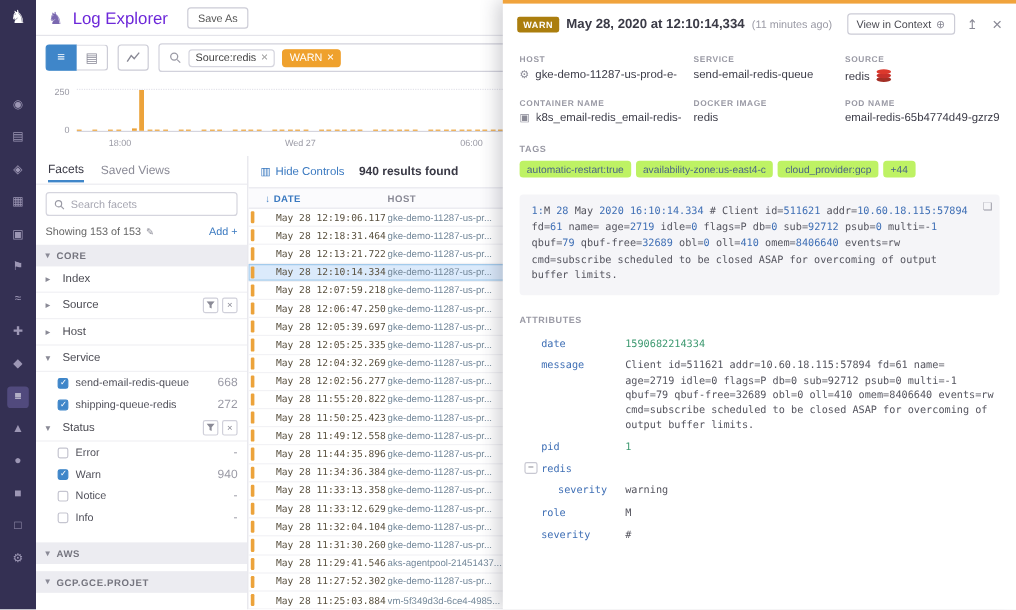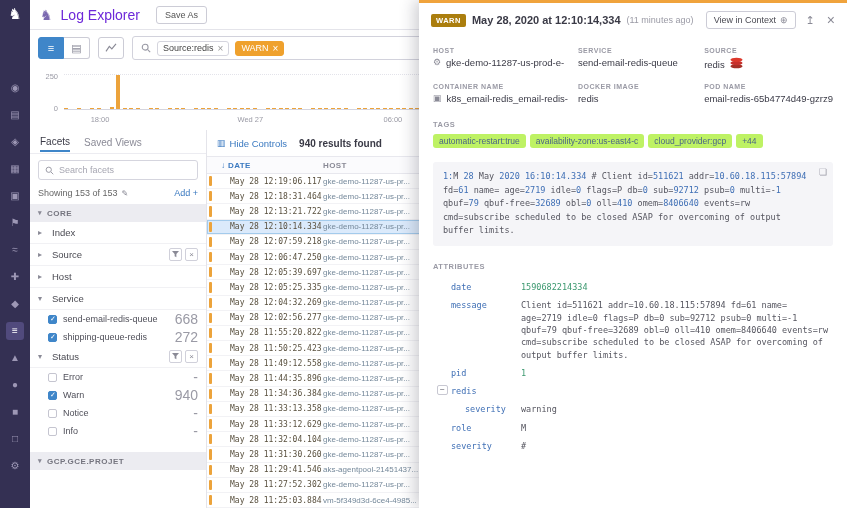--- a/index.html
+++ b/index.html
@@ -68,7 +68,7 @@
   .cb.checked { background: #3f86c9; border-color: #3f86c9; }
   .cb.checked::after { content: "\2713"; color: #fff; font-size: 7px; position: absolute; left: 1px; top: -1px; }
   .fi-label { overflow: hidden; text-overflow: ellipsis; white-space: nowrap; }
-  .fi-count { margin-left: auto; color: #9a9aa5; font-size: 14px; }
+  .fi-count { margin-left: auto; color: #9a9aa5; font-size: 10px; }
   .fbottom { margin-top: 12px; display: flex; flex-direction: column; gap: 6px; }
 
   

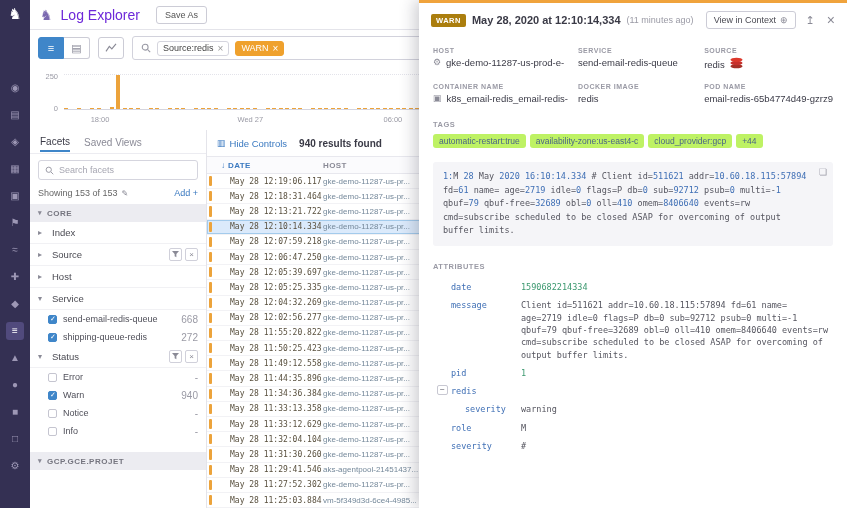--- a/index.html
+++ b/index.html
@@ -348,6 +348,10 @@
 
         </div>
         <div class="fbottom">
+          <div class="fsection">
+              <span class="sec-chev">▾</span>
+              <span class="fg-label">AWS</span>
+            </div>
             <div class="fsection">
               <span class="sec-chev">▾</span>
               <span class="fg-label">GCP.GCE.PROJET</span>

